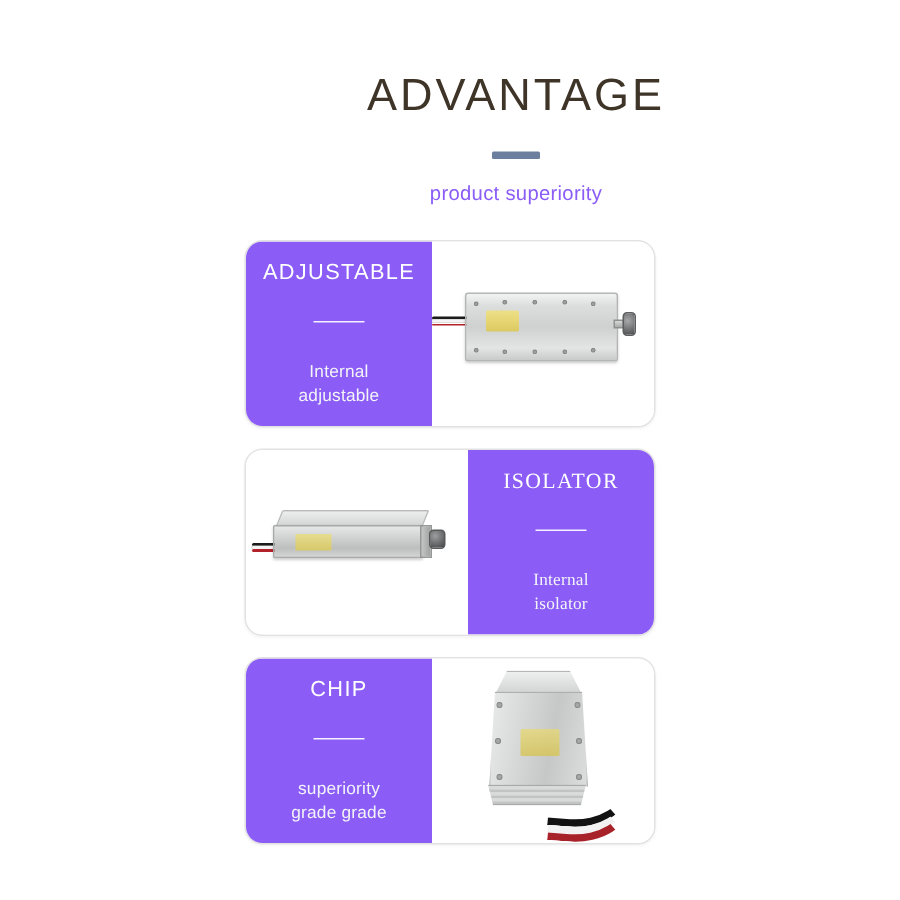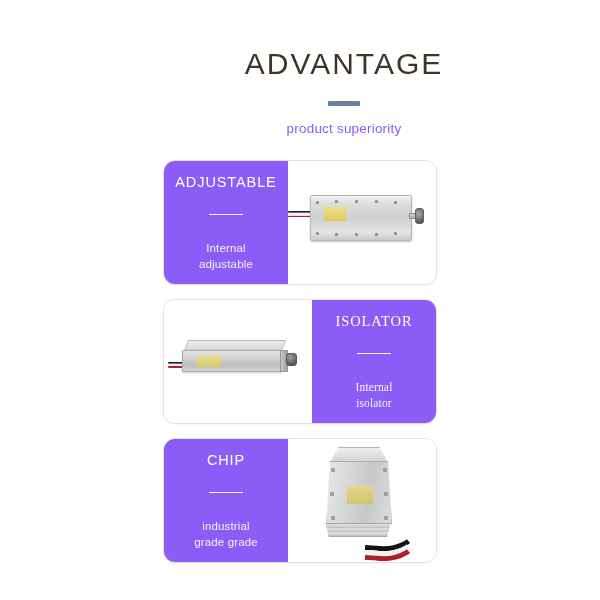--- a/index.html
+++ b/index.html
@@ -453,7 +453,7 @@
         <div class="panel-title">CHIP</div>
         <div class="panel-rule"></div>
         <div class="panel-desc">
-          <div>industrial</div>
+          <div>superiority</div>
           <div>grade grade</div>
         </div>
       </div>

